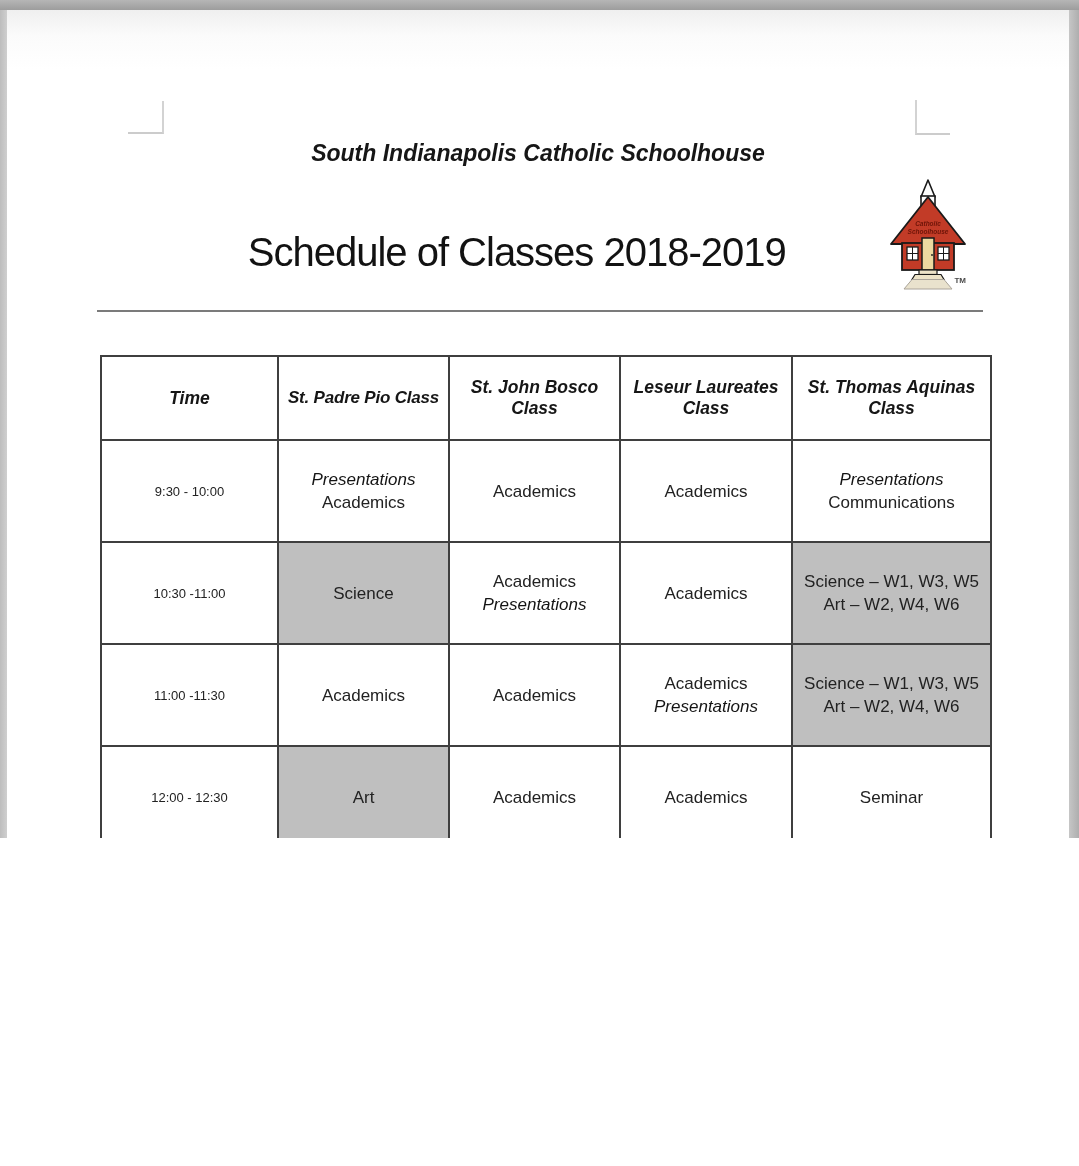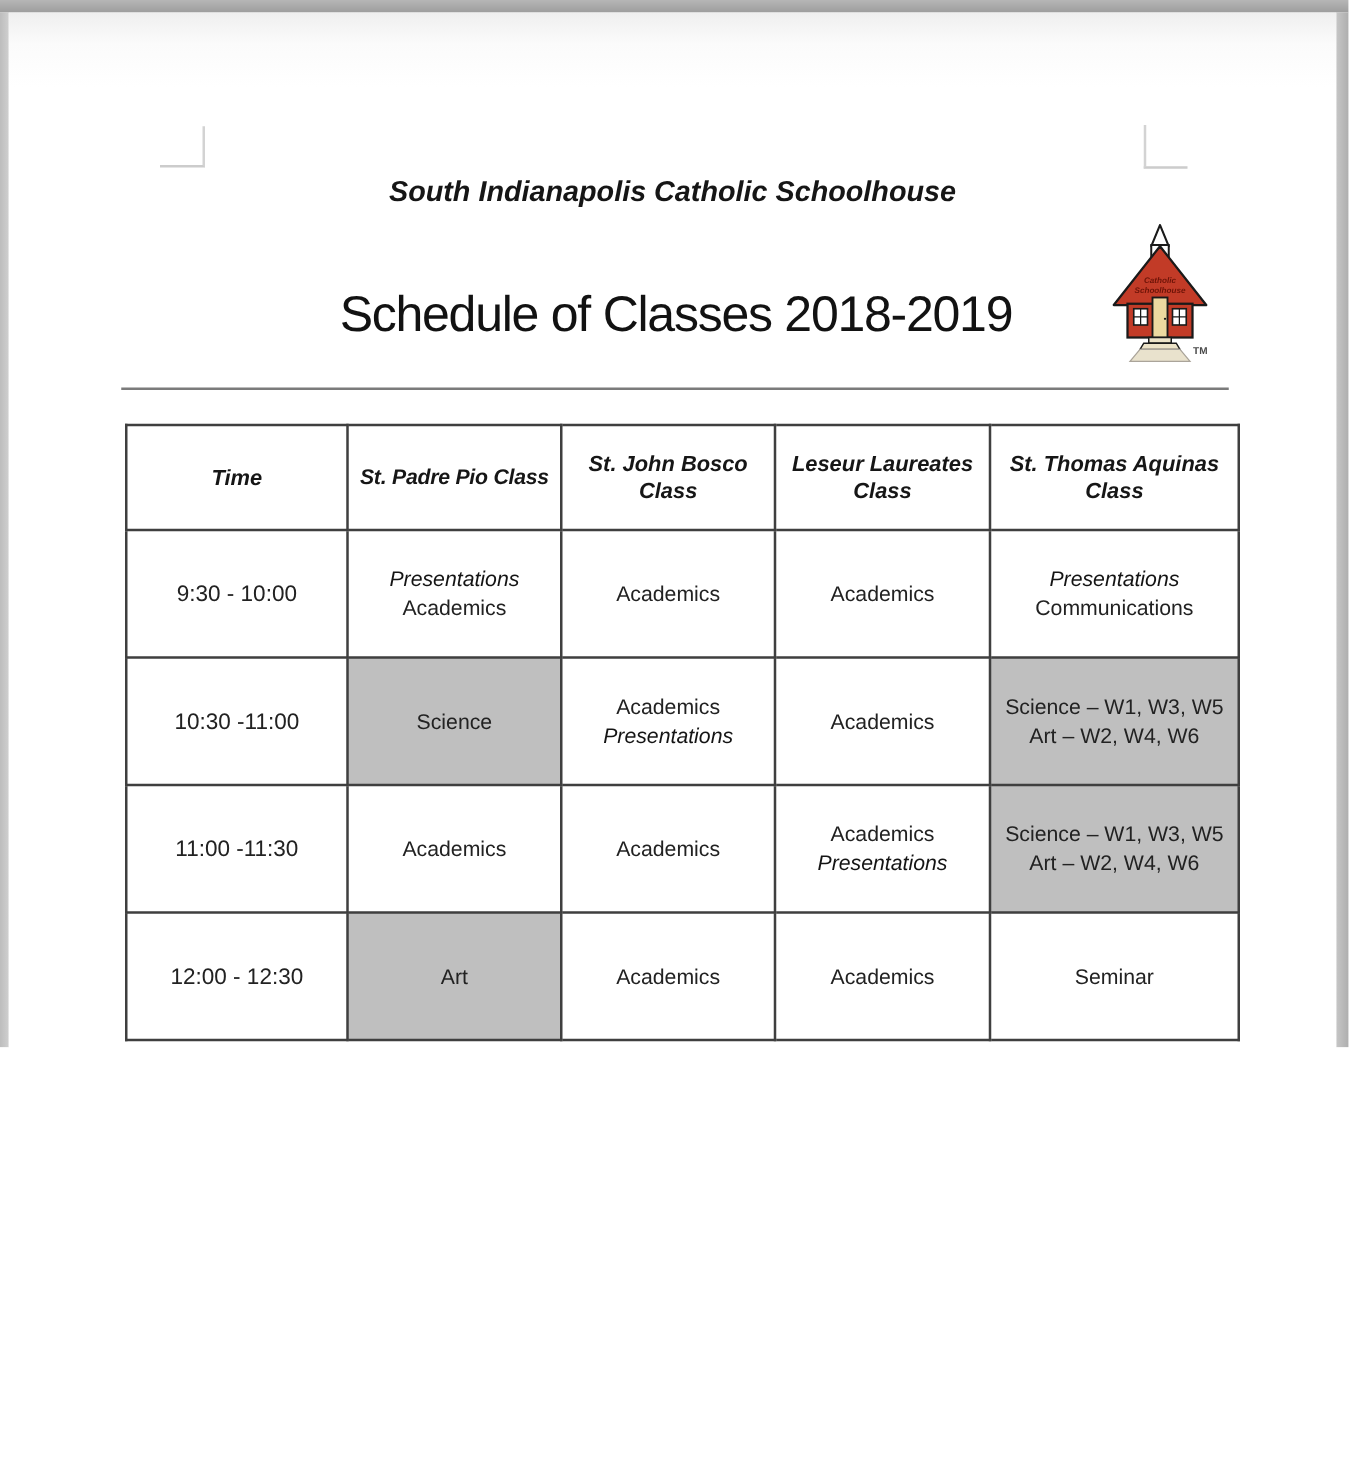--- a/index.html
+++ b/index.html
@@ -29,7 +29,7 @@
                color:#161616; }
   .doc-title { position:absolute; top:220px; left:0; width:96%;
                text-align:center; font-size:40px; letter-spacing:-1px; font-weight:400;
-               color:#121212;margin-left:24px; }
+               color:#121212; }
 
   .logo { position:absolute; left:881px; top:167px; width:82px; height:118px; }
 

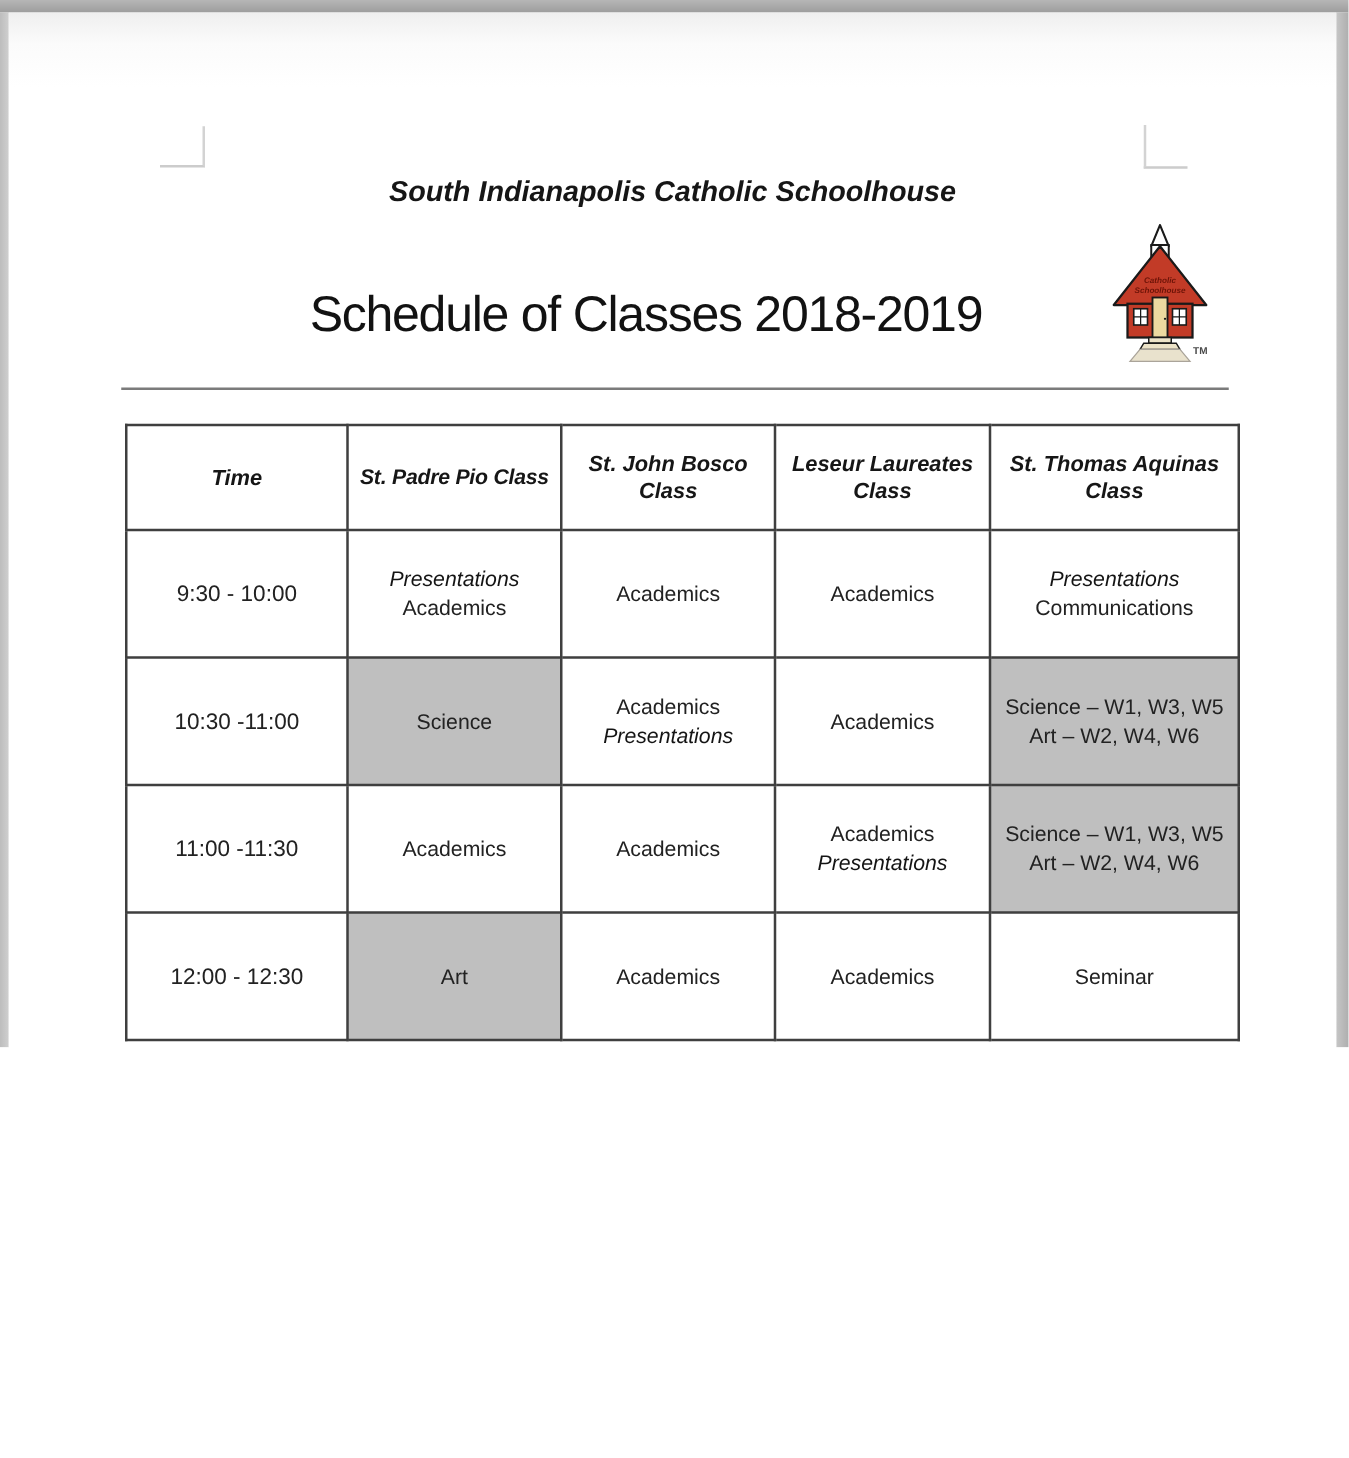--- a/index.html
+++ b/index.html
@@ -36,7 +36,7 @@
   .rule { position:absolute; left:90px; top:300px; width:886px; height:2px;
           background:#7b7b7b; }
 
-  table.schedule { position:absolute; left:93px; top:329px; width:890px;
+  table.schedule { position:absolute; left:93px; top:345px; width:890px;
                    border-collapse:collapse; table-layout:fixed;border-radius:29px; }
   .schedule th, .schedule td { border:2px solid var(--border-color,#3f3f3f);
                    text-align:center; vertical-align:middle; padding:2px; }

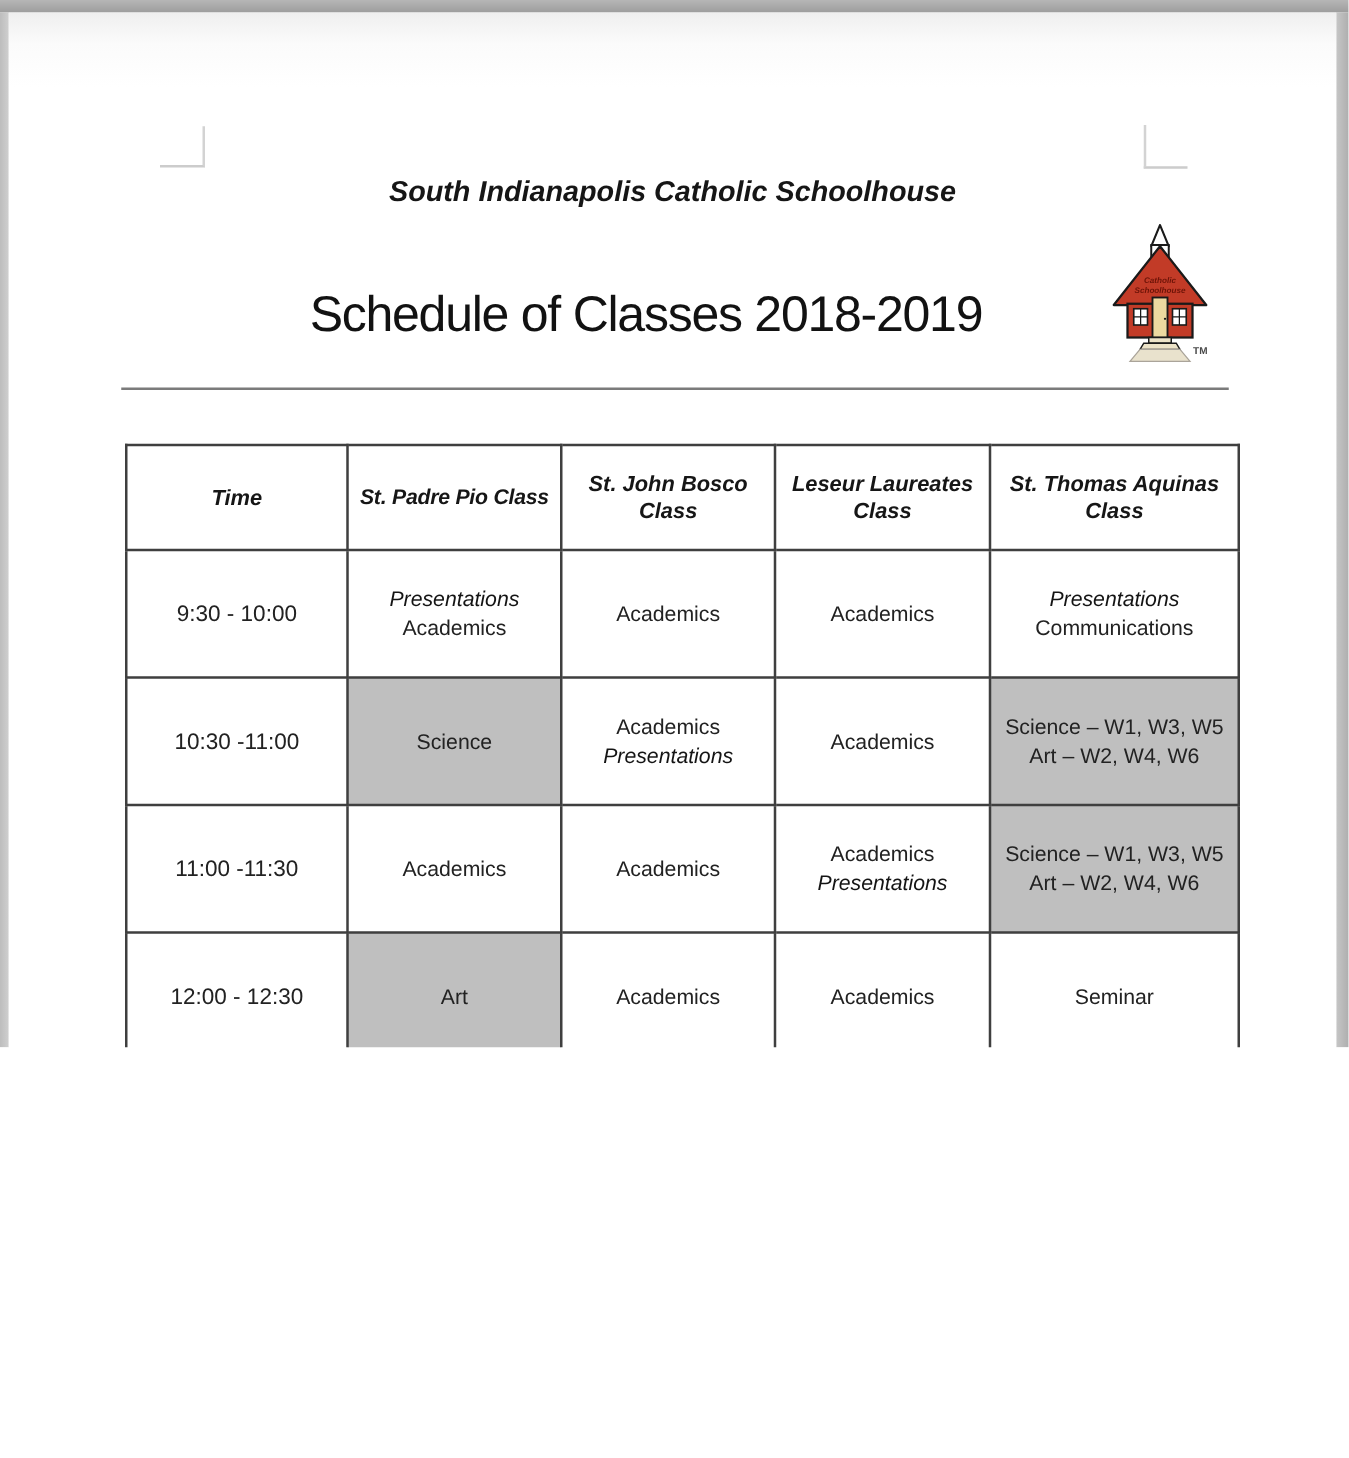--- a/index.html
+++ b/index.html
@@ -47,7 +47,7 @@
   .schedule td.gray { background:var(--cell-gray,#bfbfbf); }
   .schedule .line { line-height:23px; }
   .schedule .line.emph { font-weight:normal; font-style:italic; color:#141414; }
-  .schedule td.time-cell { font-size:18px; }
+  .schedule td.time-cell { font-size:13px; }
 </style>
 </head>
 <body>

